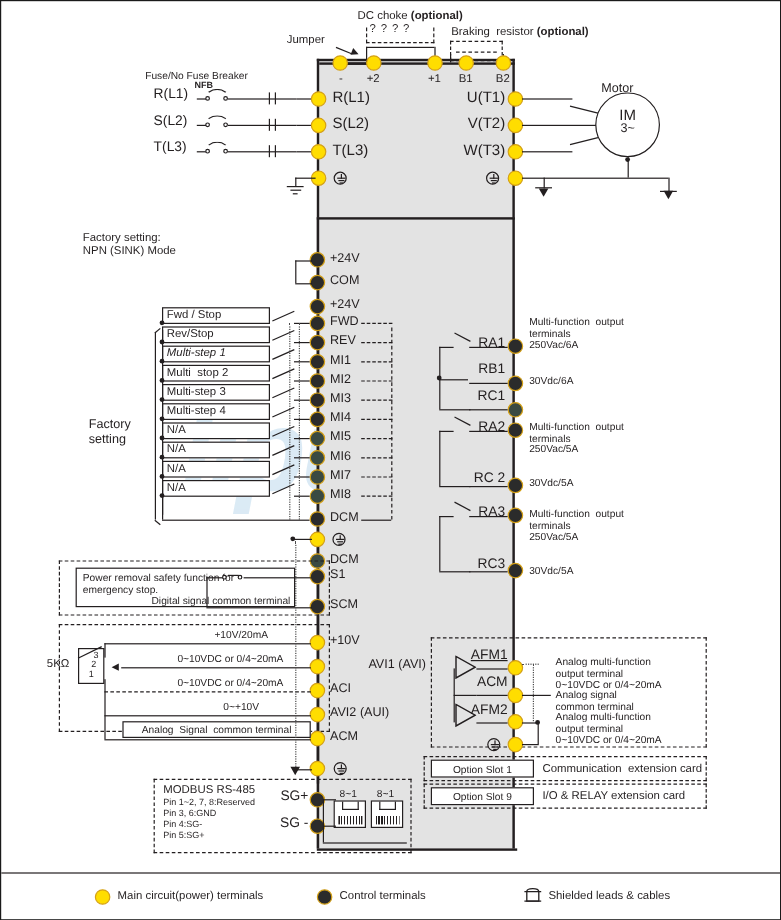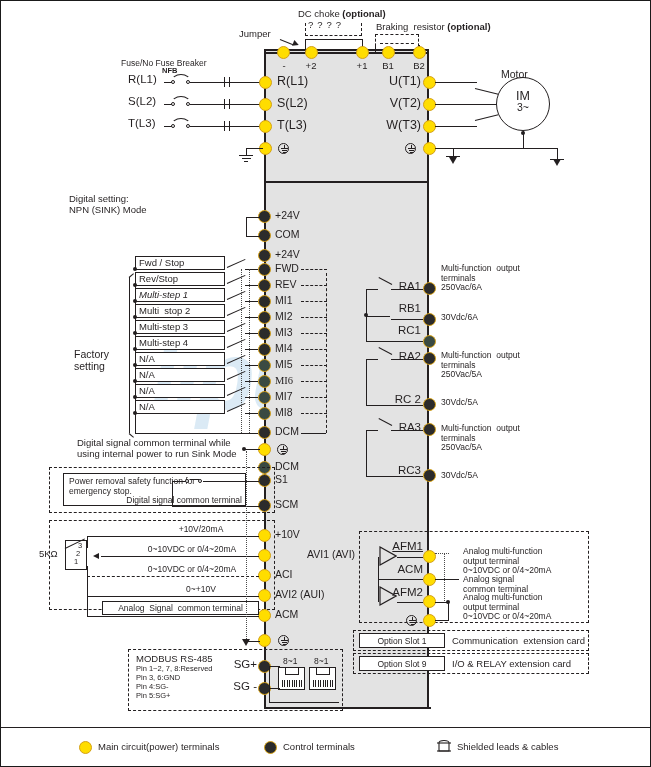--- a/index.html
+++ b/index.html
@@ -234,7 +234,7 @@
   <div class="arrow-v arrow-d" style="left:448px;top:156px;"></div>
   <div class="hline" style="left:445px;top:155px;width:14px;"></div>
 
-  <div class="lbl t9" style="left:68px;top:193px;">Digital setting:
+  <div class="lbl t9" style="left:68px;top:193px;">Factory setting:
 NPN (SINK) Mode</div>
 
   <div class="vline thick" style="left:263px;top:214px;height:78px;"></div>

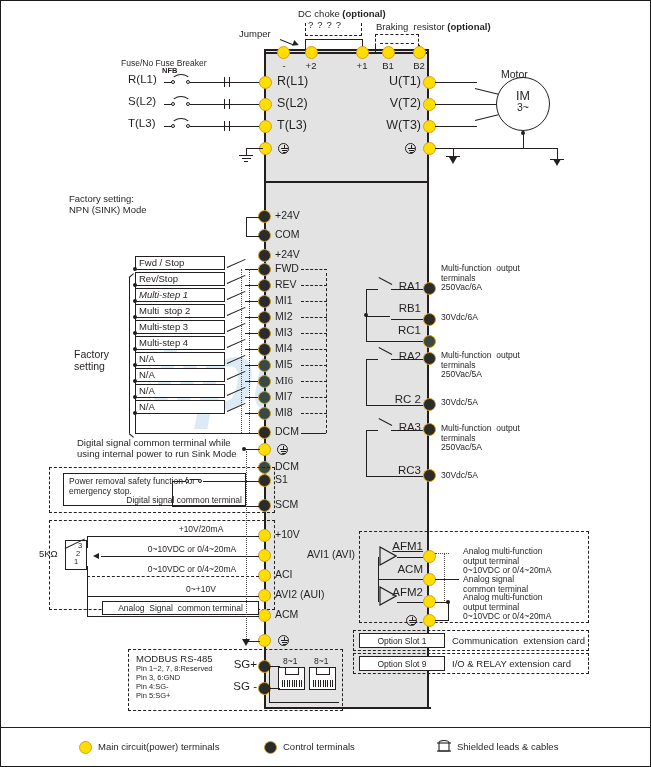--- a/index.html
+++ b/index.html
@@ -310,7 +310,7 @@
       <div class="dot" style="left: 132px; top: 362px;"></div>
       <div class="hdash" style="left: 300px; top: 364px; width: 26px;"></div>
       <div class="term ctrlgreen" style="left: 257px; top: 374px;"></div>
-      <div class="lbl t10" style="left: 274px; top: 374px; font-family: Liberation Serif, serif;">MI6</div>
+      <div class="lbl t10" style="left: 274px; top: 374px;">MI6</div>
       <div class="box-solid" style="left: 134px; top: 367px; width: 90px; height: 14px; background: rgb(255, 255, 255);"></div>
       <div class="lbl t9" style="left: 138px; top: 369px;">N/A</div>
       <div class="hline" style="left: 226px; top: 378px; width: 20px; transform: rotate(-24deg); transform-origin: left center;"></div>

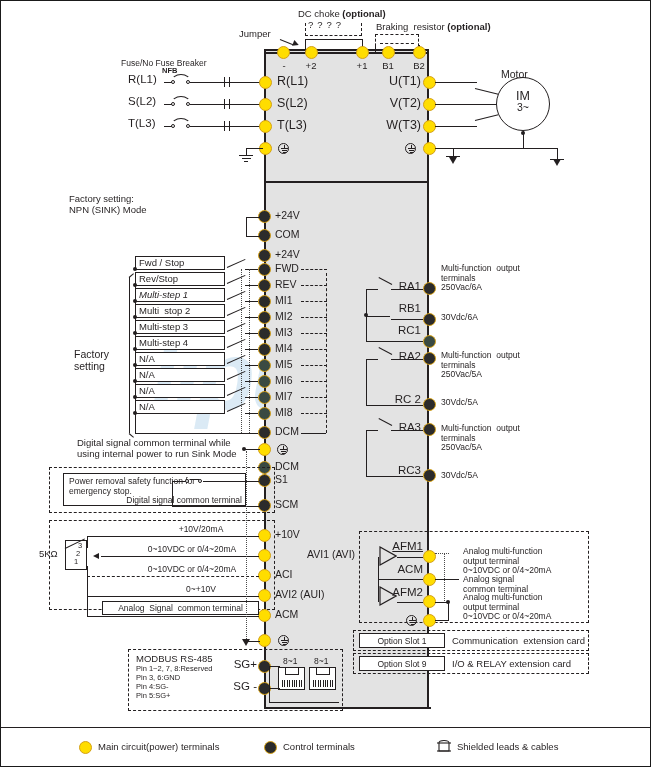--- a/index.html
+++ b/index.html
@@ -366,8 +366,6 @@
   <div class="term ctrlgreen" style="left:257px;top:460px;"></div>
   <div class="lbl t10" style="left:274px;top:460px;">DCM</div>
 
-  <div class="lbl t9" style="left:76px;top:437px;">Digital signal common terminal while
-using internal power to run Sink Mode</div>
 
   <div class="box-dash" style="left:48px;top:466px;width:226px;height:46px;"></div>
   <div class="box-solid" style="left:62px;top:472px;width:183px;height:33px;background:#fff;"></div>

